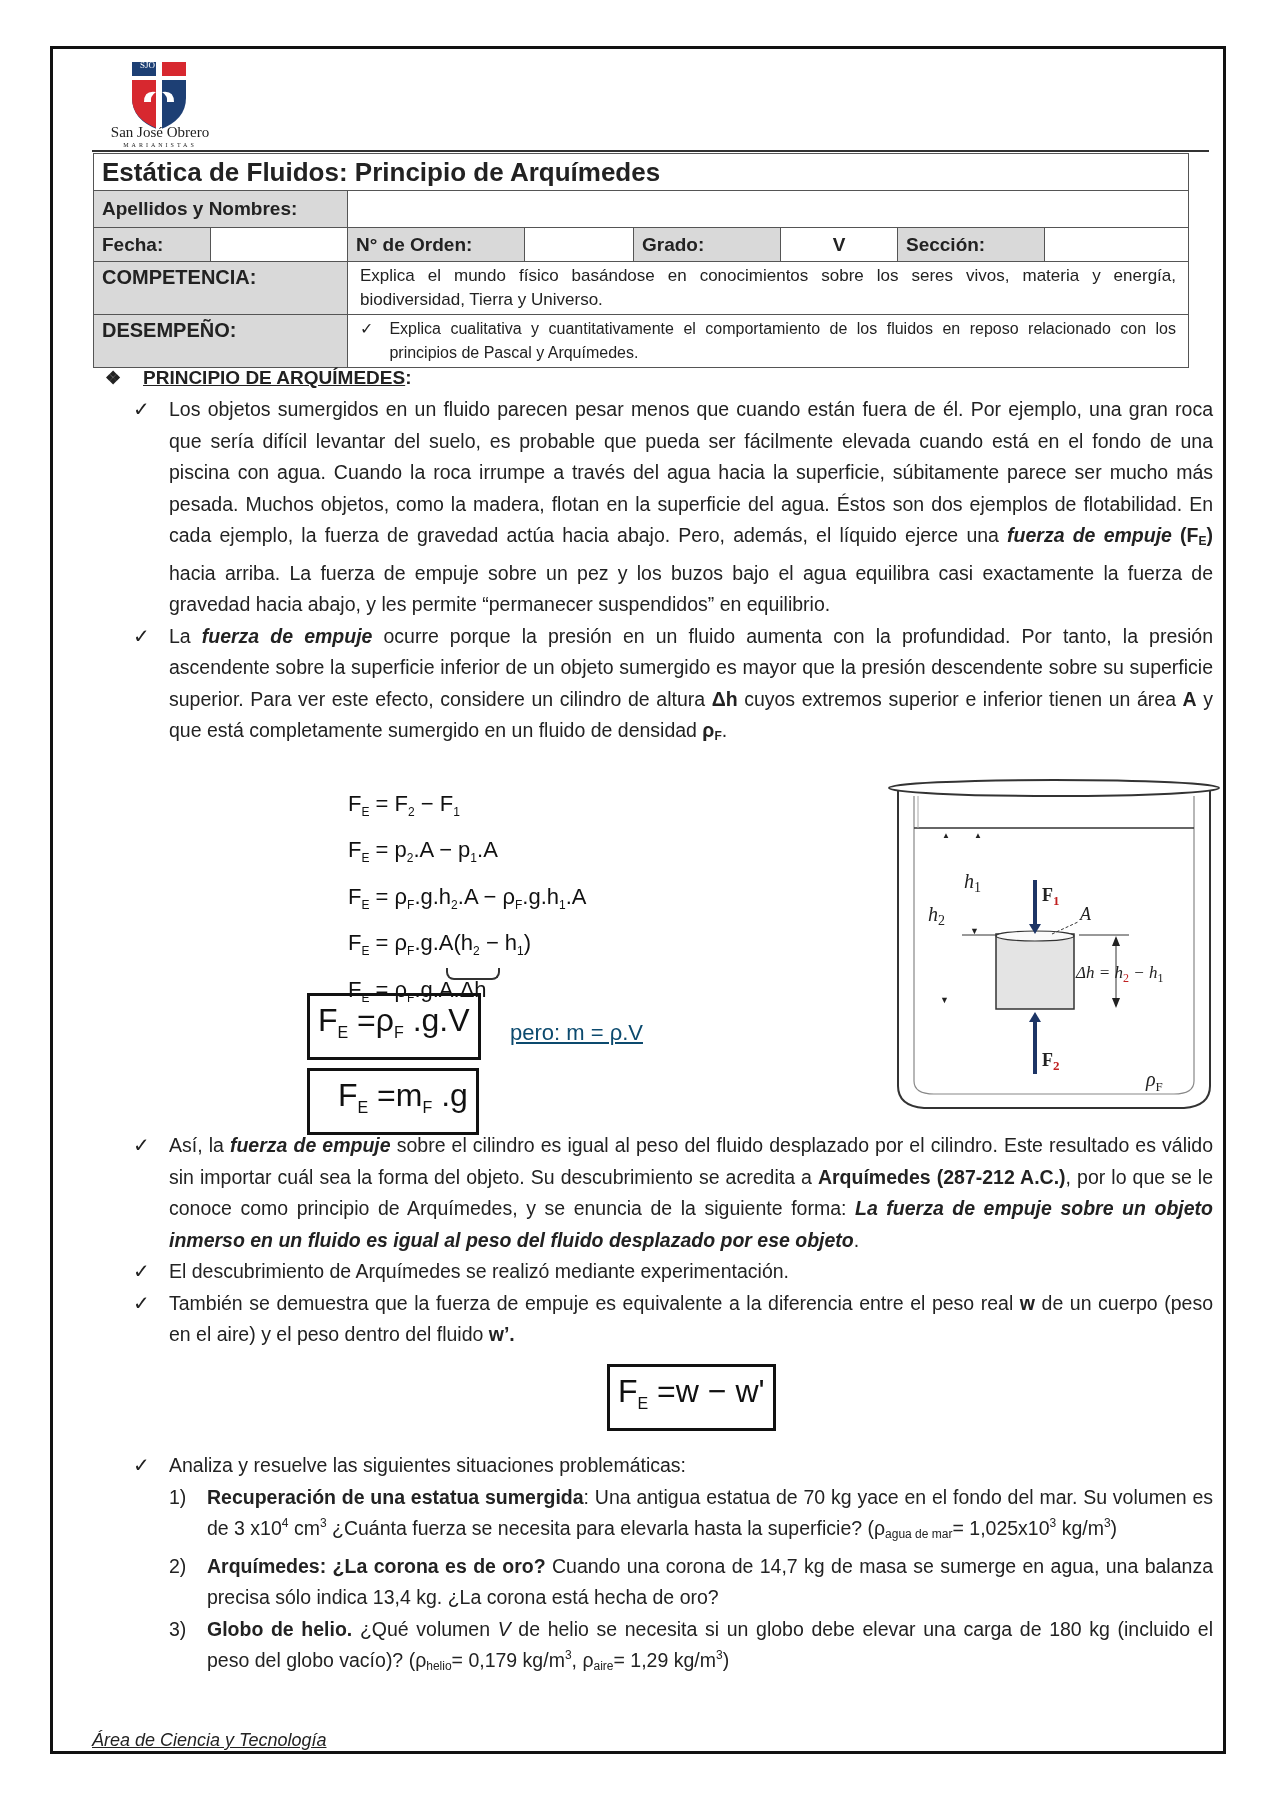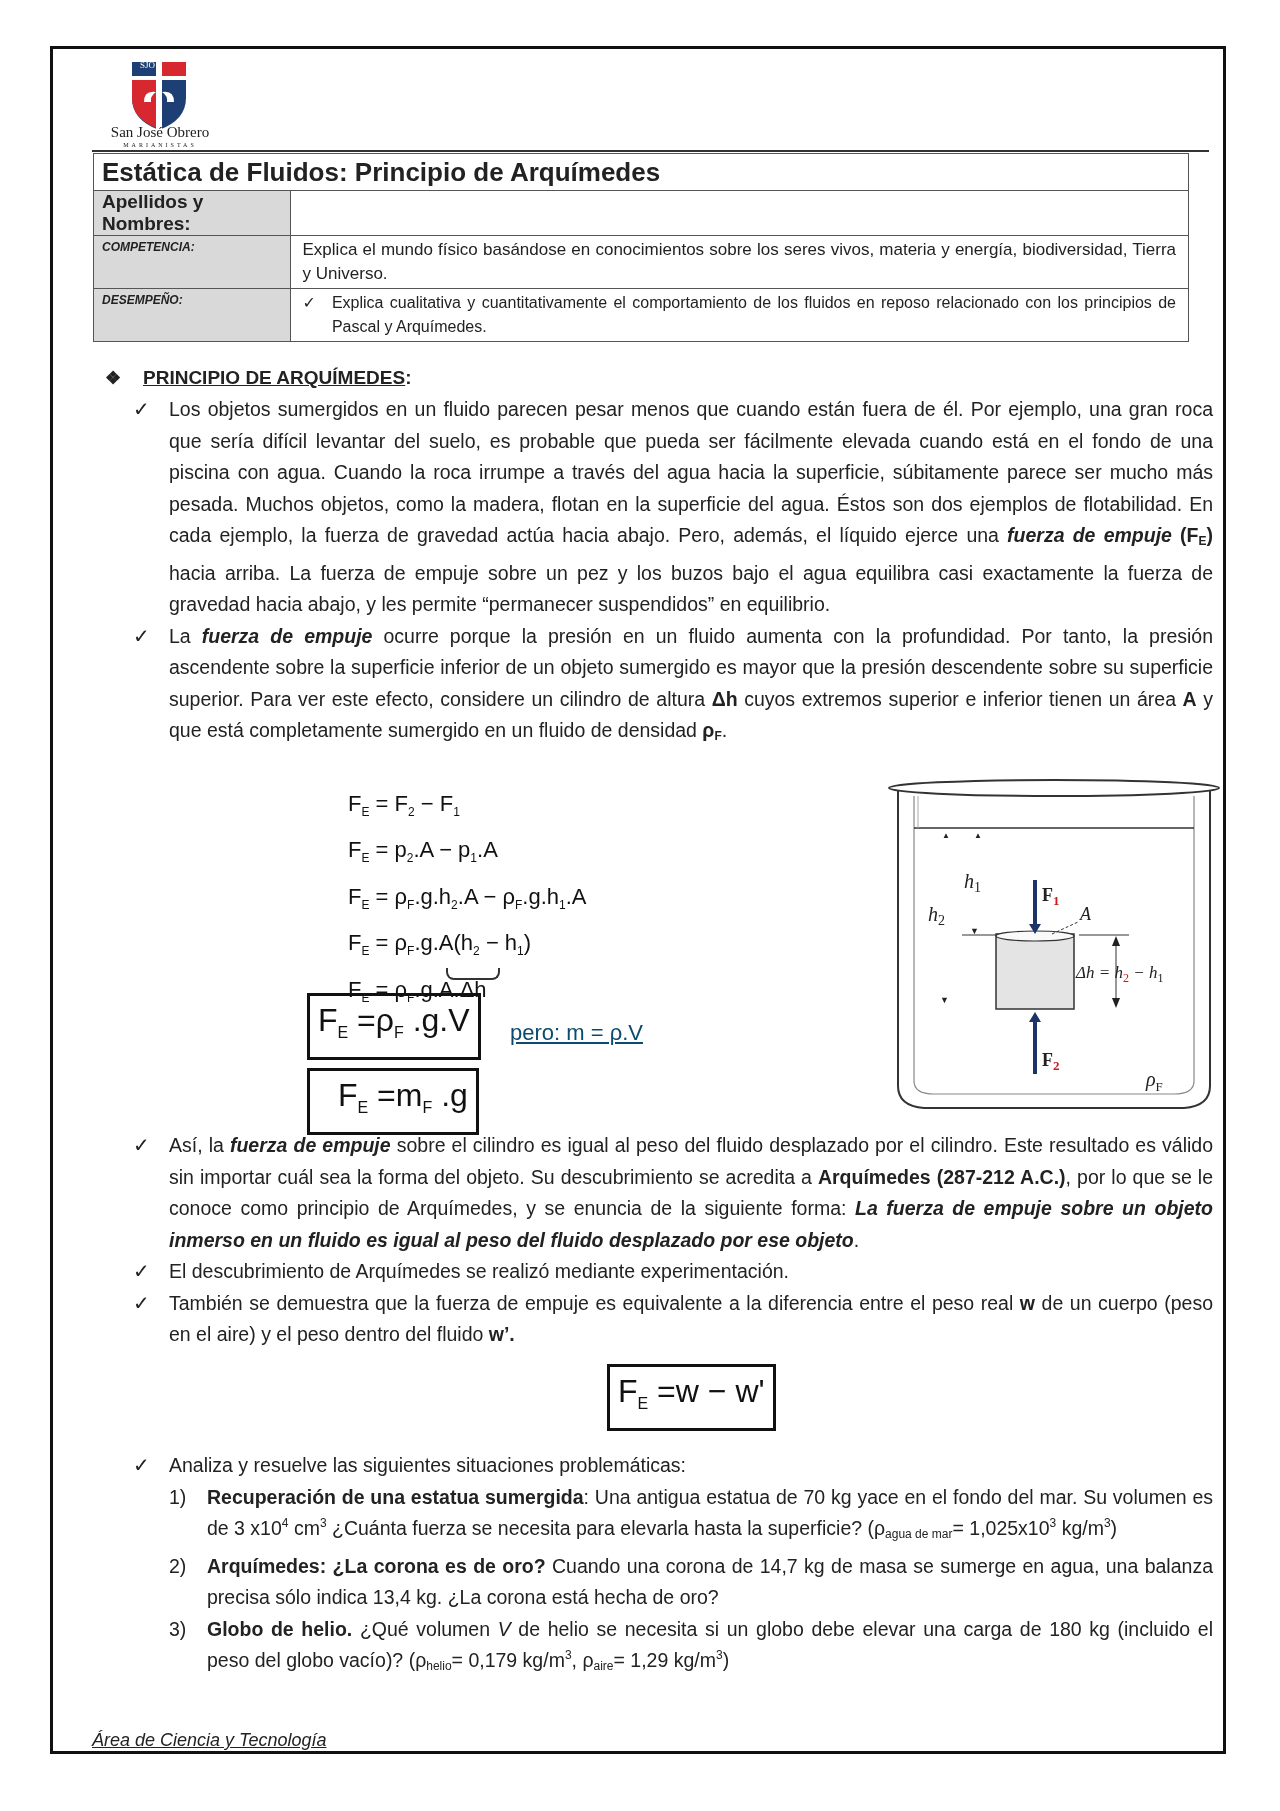--- a/index.html
+++ b/index.html
@@ -84,6 +84,16 @@
   <tr>
     <td colspan="2" class="lbl" style="height:36px">Apellidos y Nombres:</td>
     <td colspan="6"></td>
+  </tr>
+  <tr>
+    <td class="lbl" style="width:100px">Fecha:</td>
+    <td style="width:120px"></td>
+    <td class="lbl" style="width:160px">N° de Orden:</td>
+    <td style="width:92px"></td>
+    <td class="lbl" style="width:130px">Grado:</td>
+    <td class="center" style="width:100px">V</td>
+    <td class="lbl" style="width:130px">Sección:</td>
+    <td></td>
   </tr>
   <tr>
     <td colspan="2" class="lbl-sm" style="width:160px">COMPETENCIA:</td>

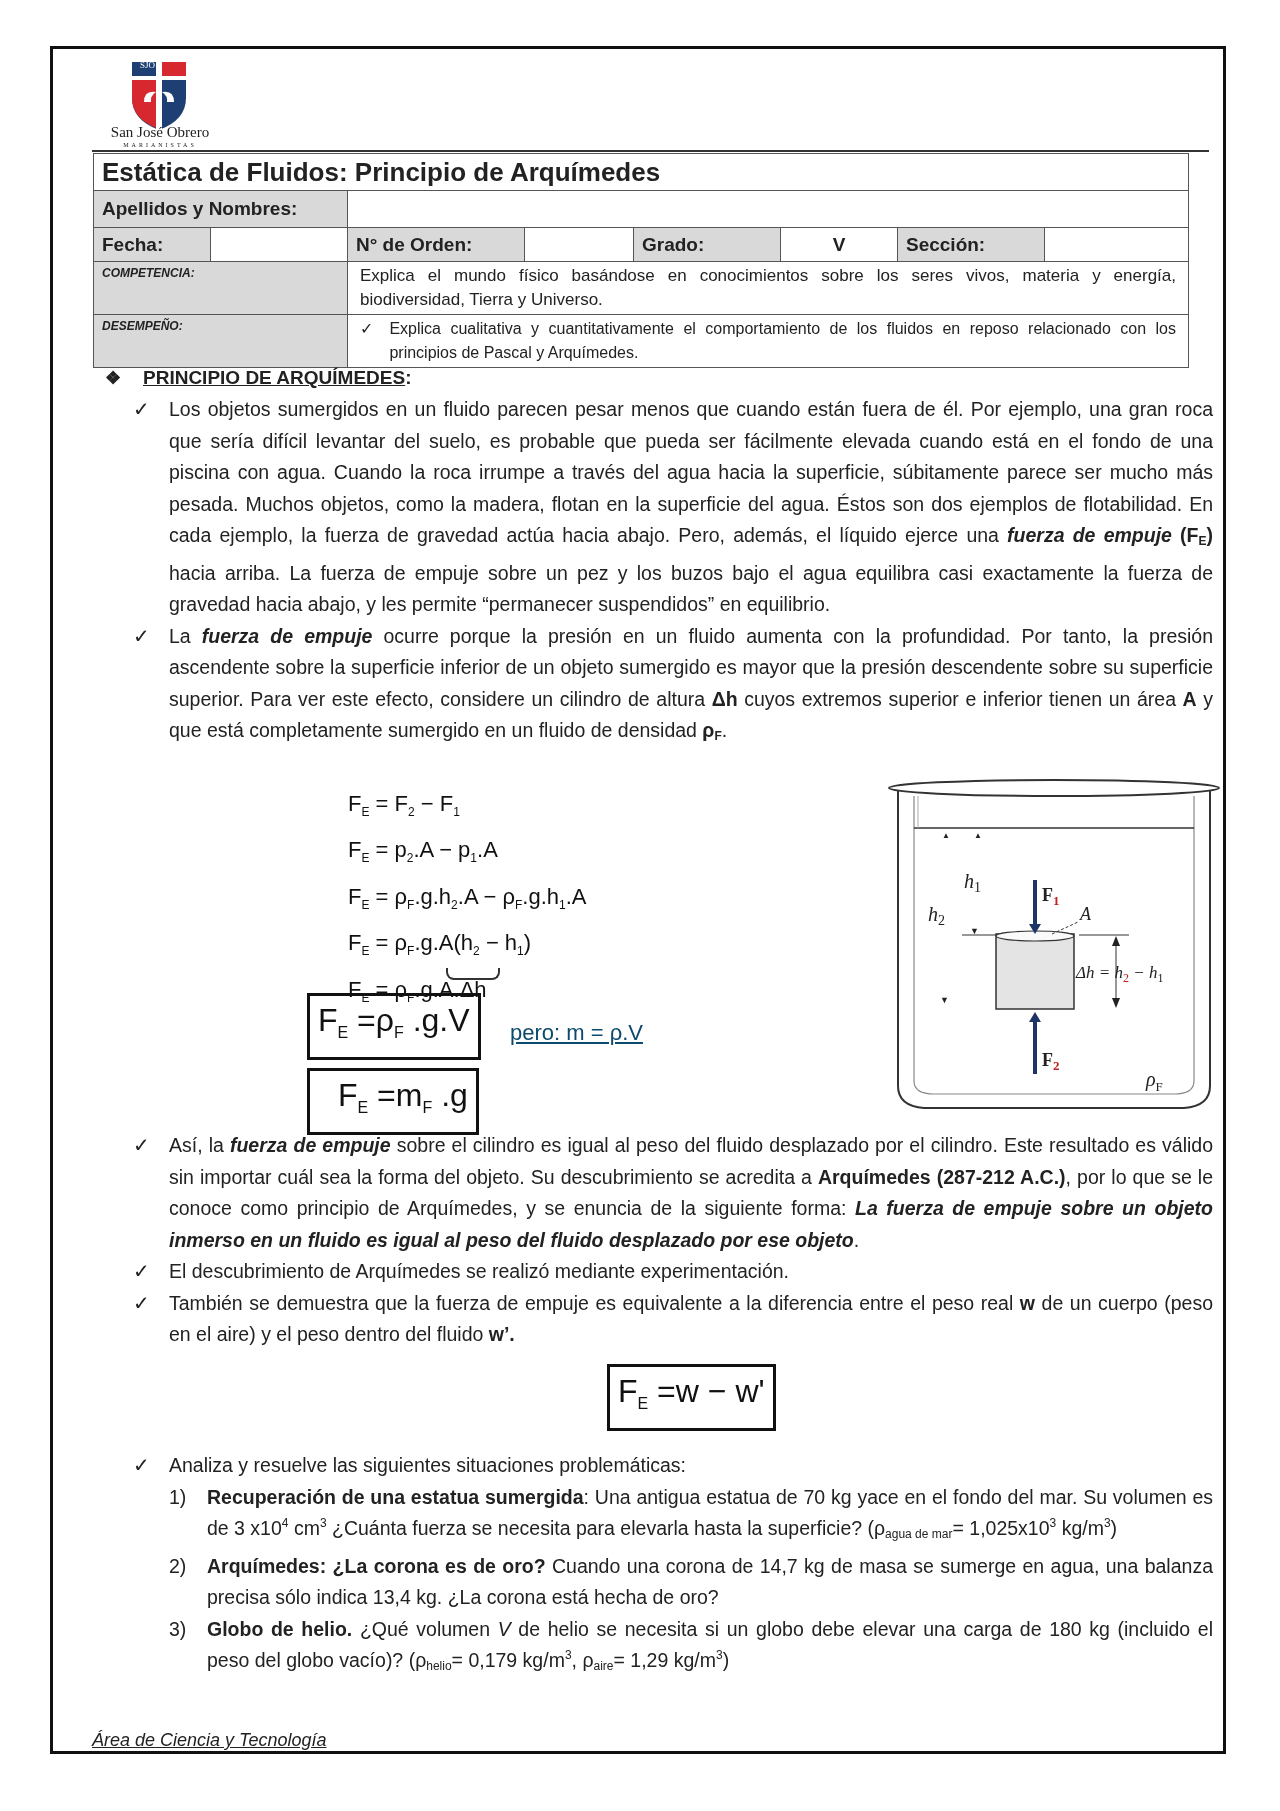--- a/index.html
+++ b/index.html
@@ -21,7 +21,7 @@
   table.info .title { text-align:left; font-weight:bold; font-size:26px; height:36px; color:#222; }
   table.info .center { text-align:center; font-weight:bold; }
   table.info .small { font-size:17px; line-height:24px; text-align:justify; padding:2px 12px; height:auto; }
-  table.info .lbl-sm { background:#d9d9d9; font-weight:bold; font-size:12px; vertical-align:top; padding-top:4px;font-style:italic; }
+  table.info .lbl-sm { background:#d9d9d9; font-weight:bold; font-size:20px; vertical-align:top; padding-top:4px; }
   .desc-row { display:flex; gap:16px; font-size:16px; line-height:24px; }
 
   .content { position:absolute; left:93px; top:364px; width:1120px; }

